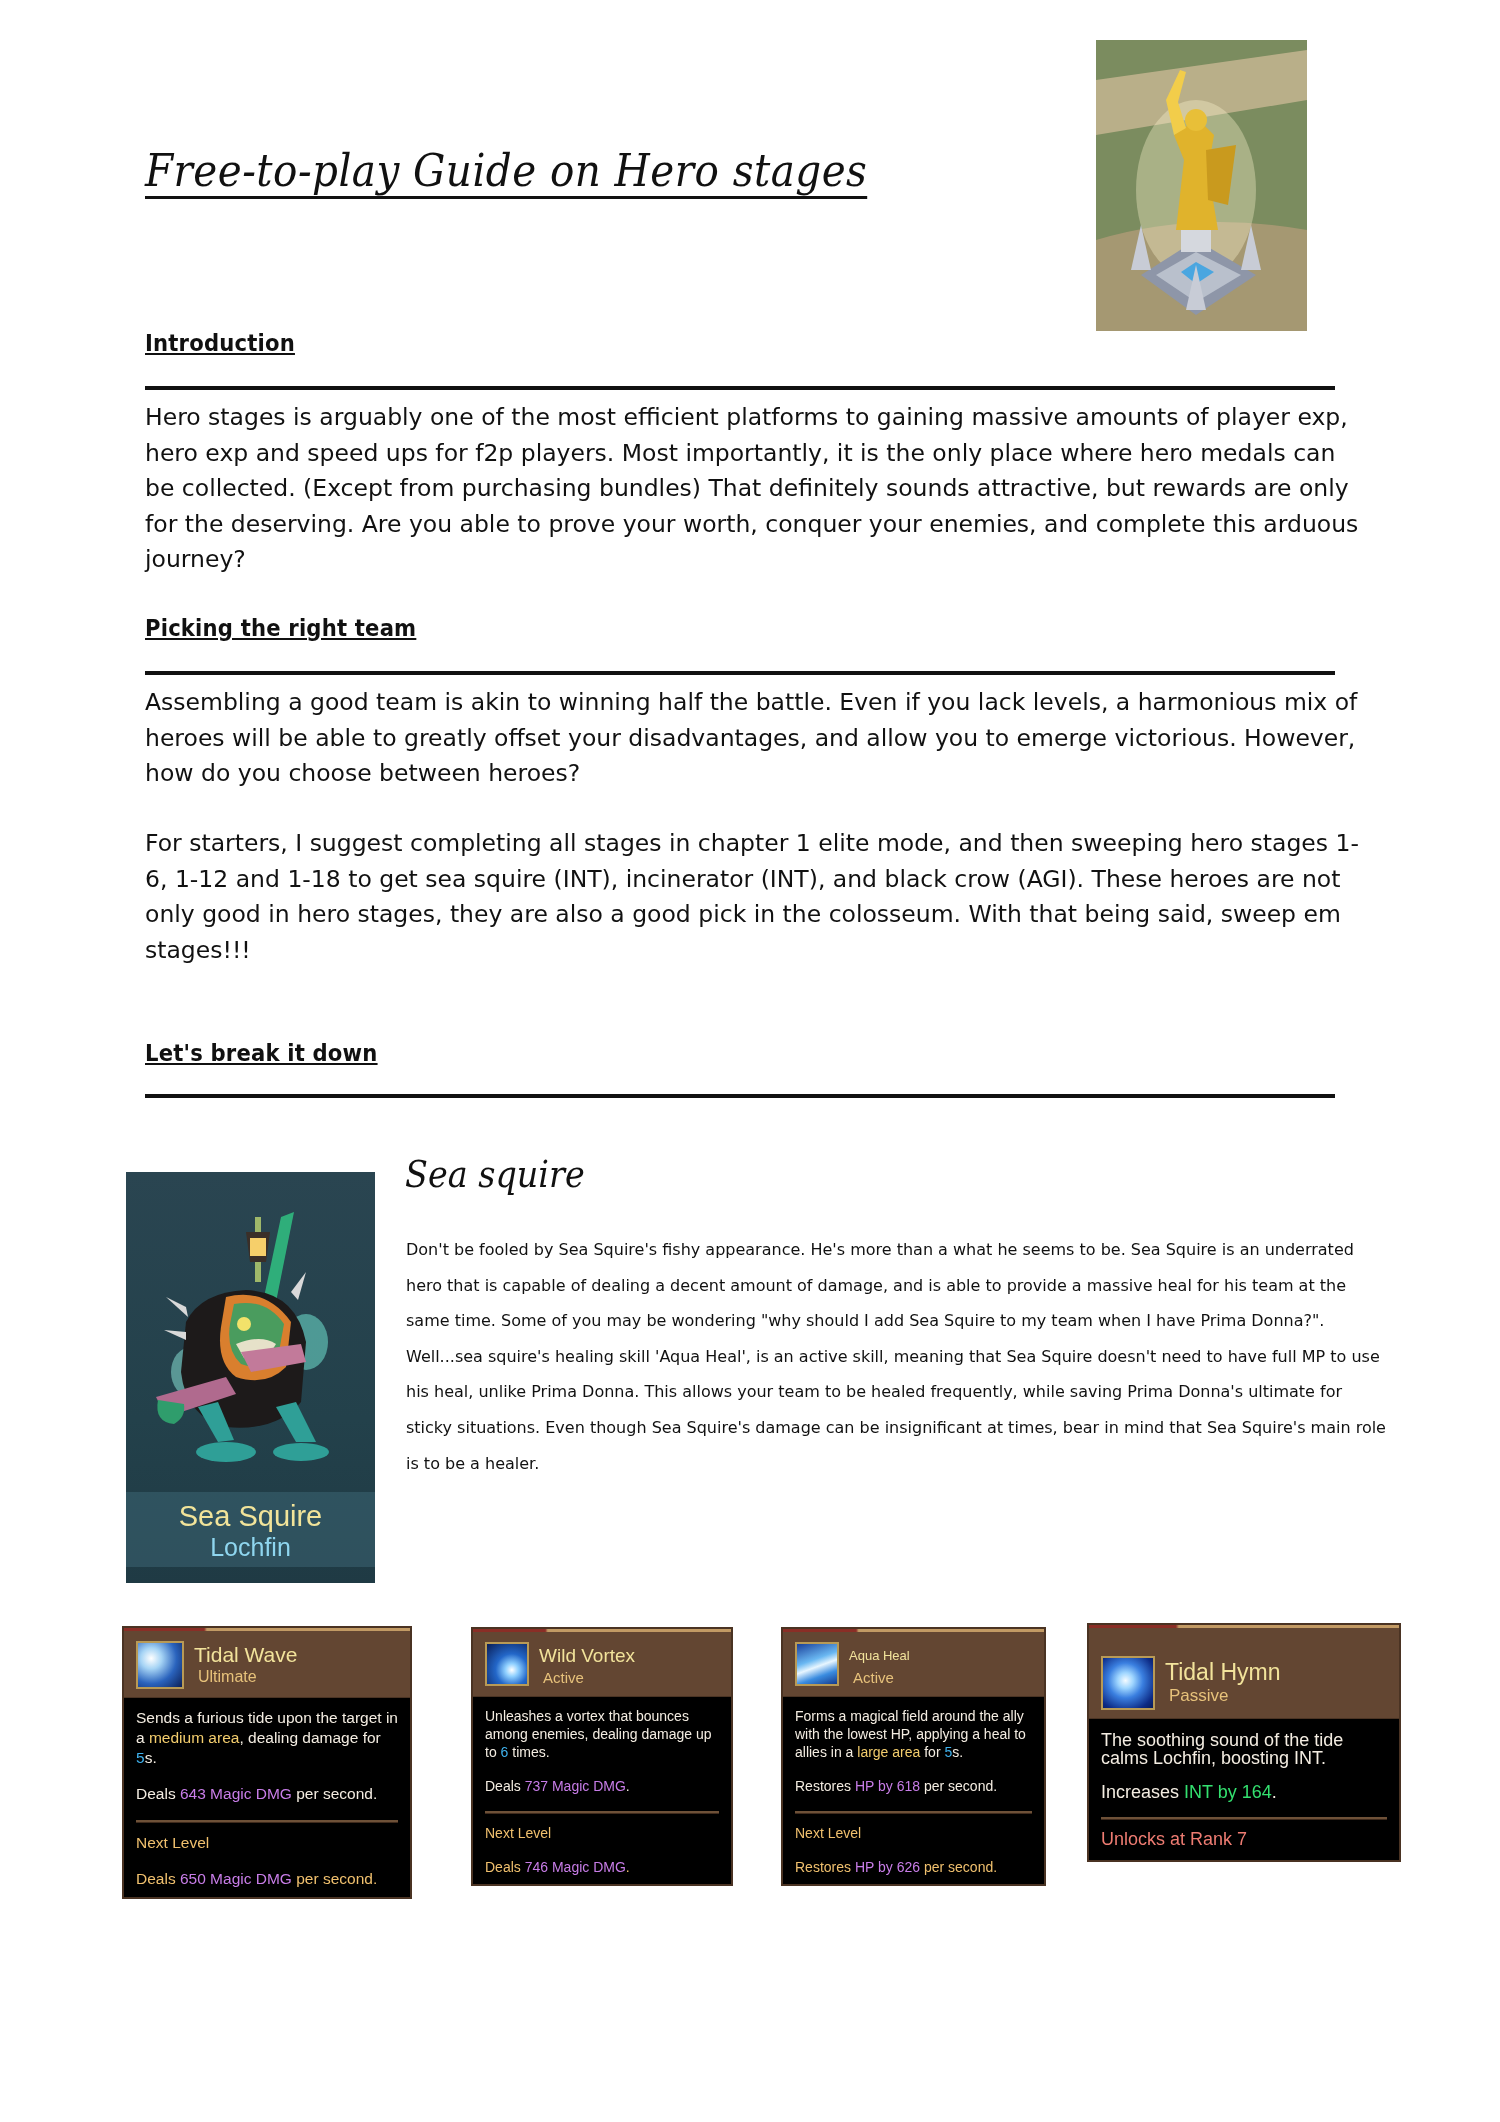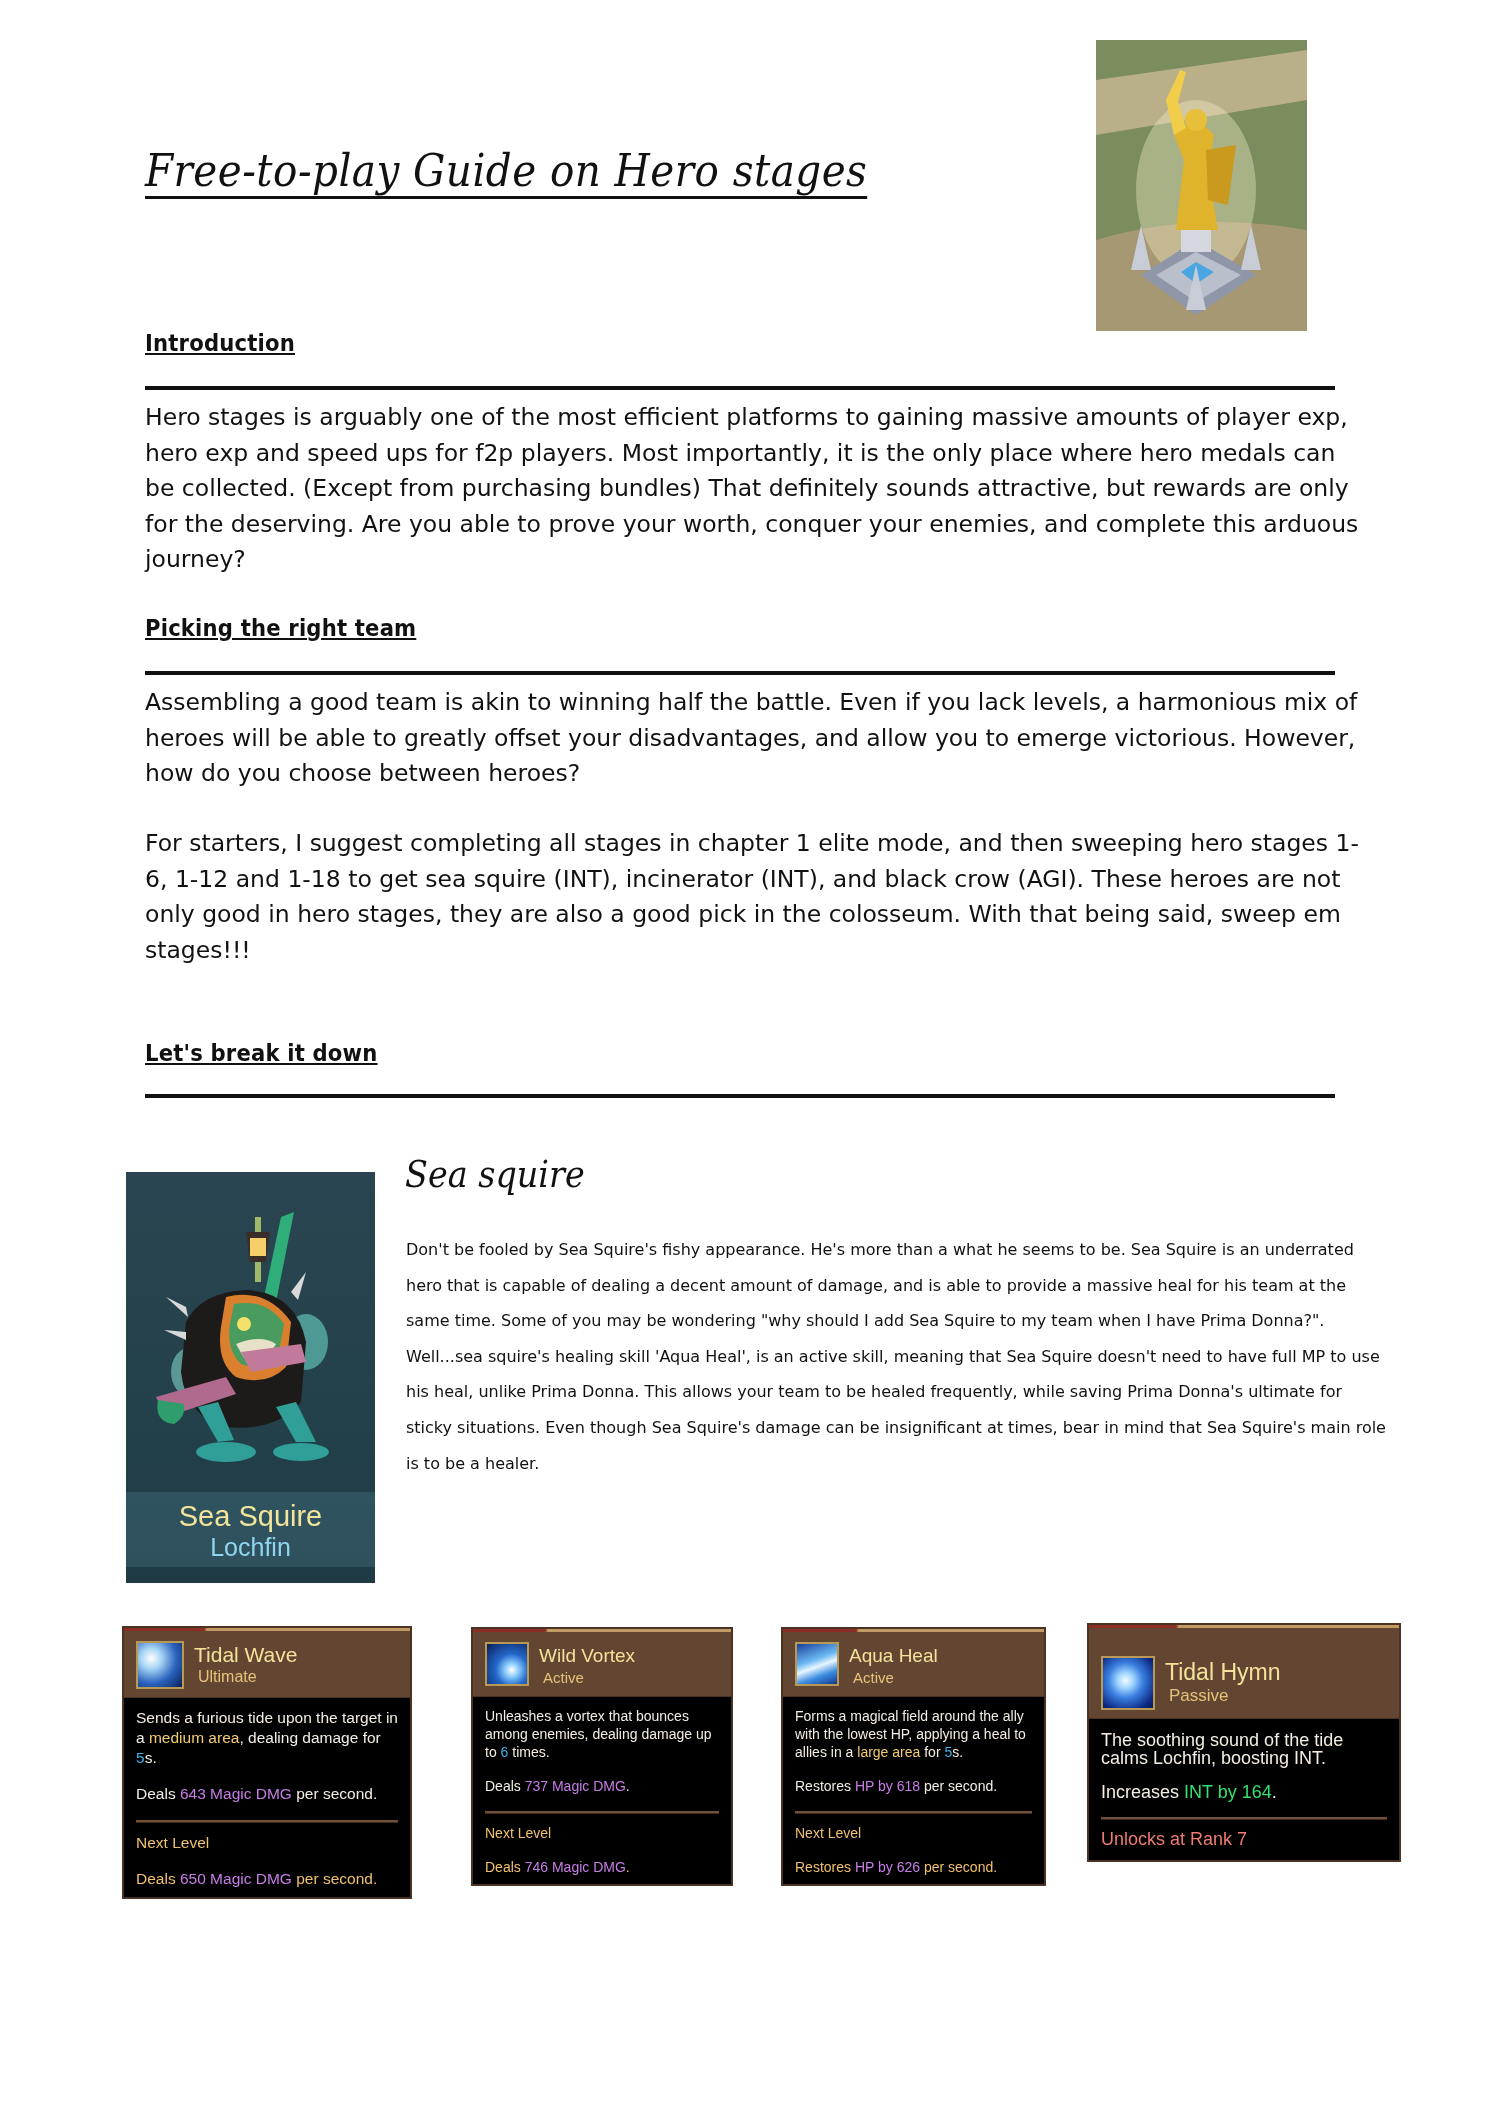--- a/index.html
+++ b/index.html
@@ -164,7 +164,7 @@
   <div class="card-head">
     <div class="icon" style="width:44px;height:44px;background: linear-gradient(160deg, #1a3f9a 0%, #6ab8f2 40%, #e8f6ff 55%, #3a8ce0 75%, #153a8c 100%);"></div>
     <div>
-      <span class="skill-name" style="font-size:19px;">Aqua Heal</span>
+      <span class="skill-name" style="font-size:13px;">Aqua Heal</span>
       <span class="skill-type" style="font-size:15px;">Active</span>
     </div>
   </div>

